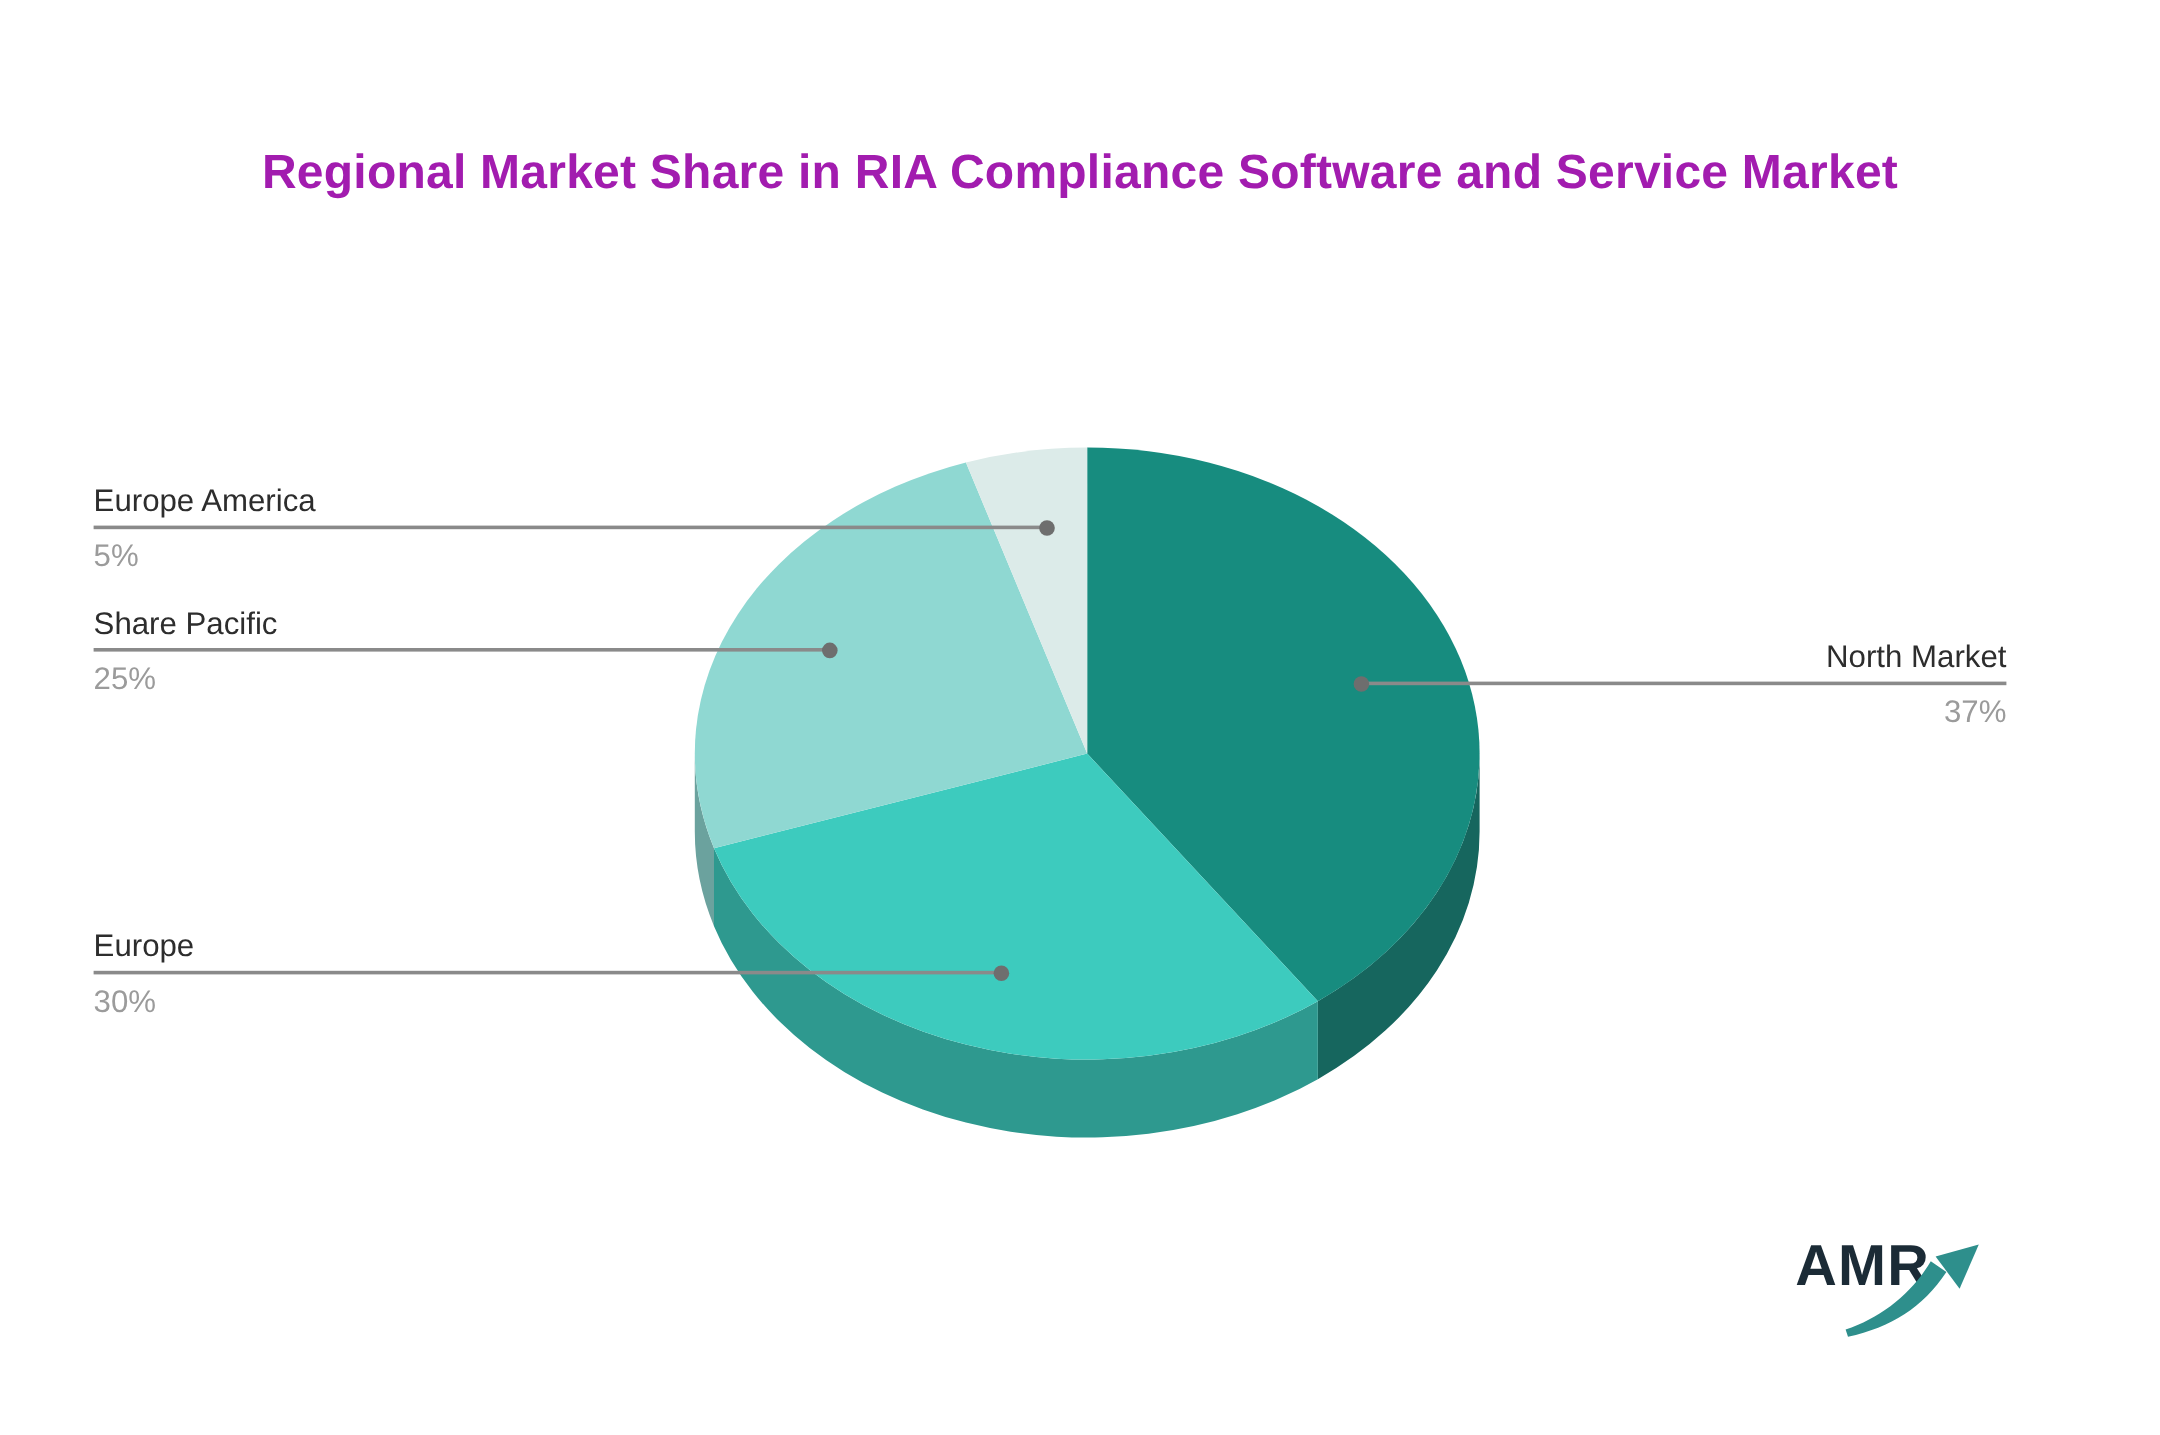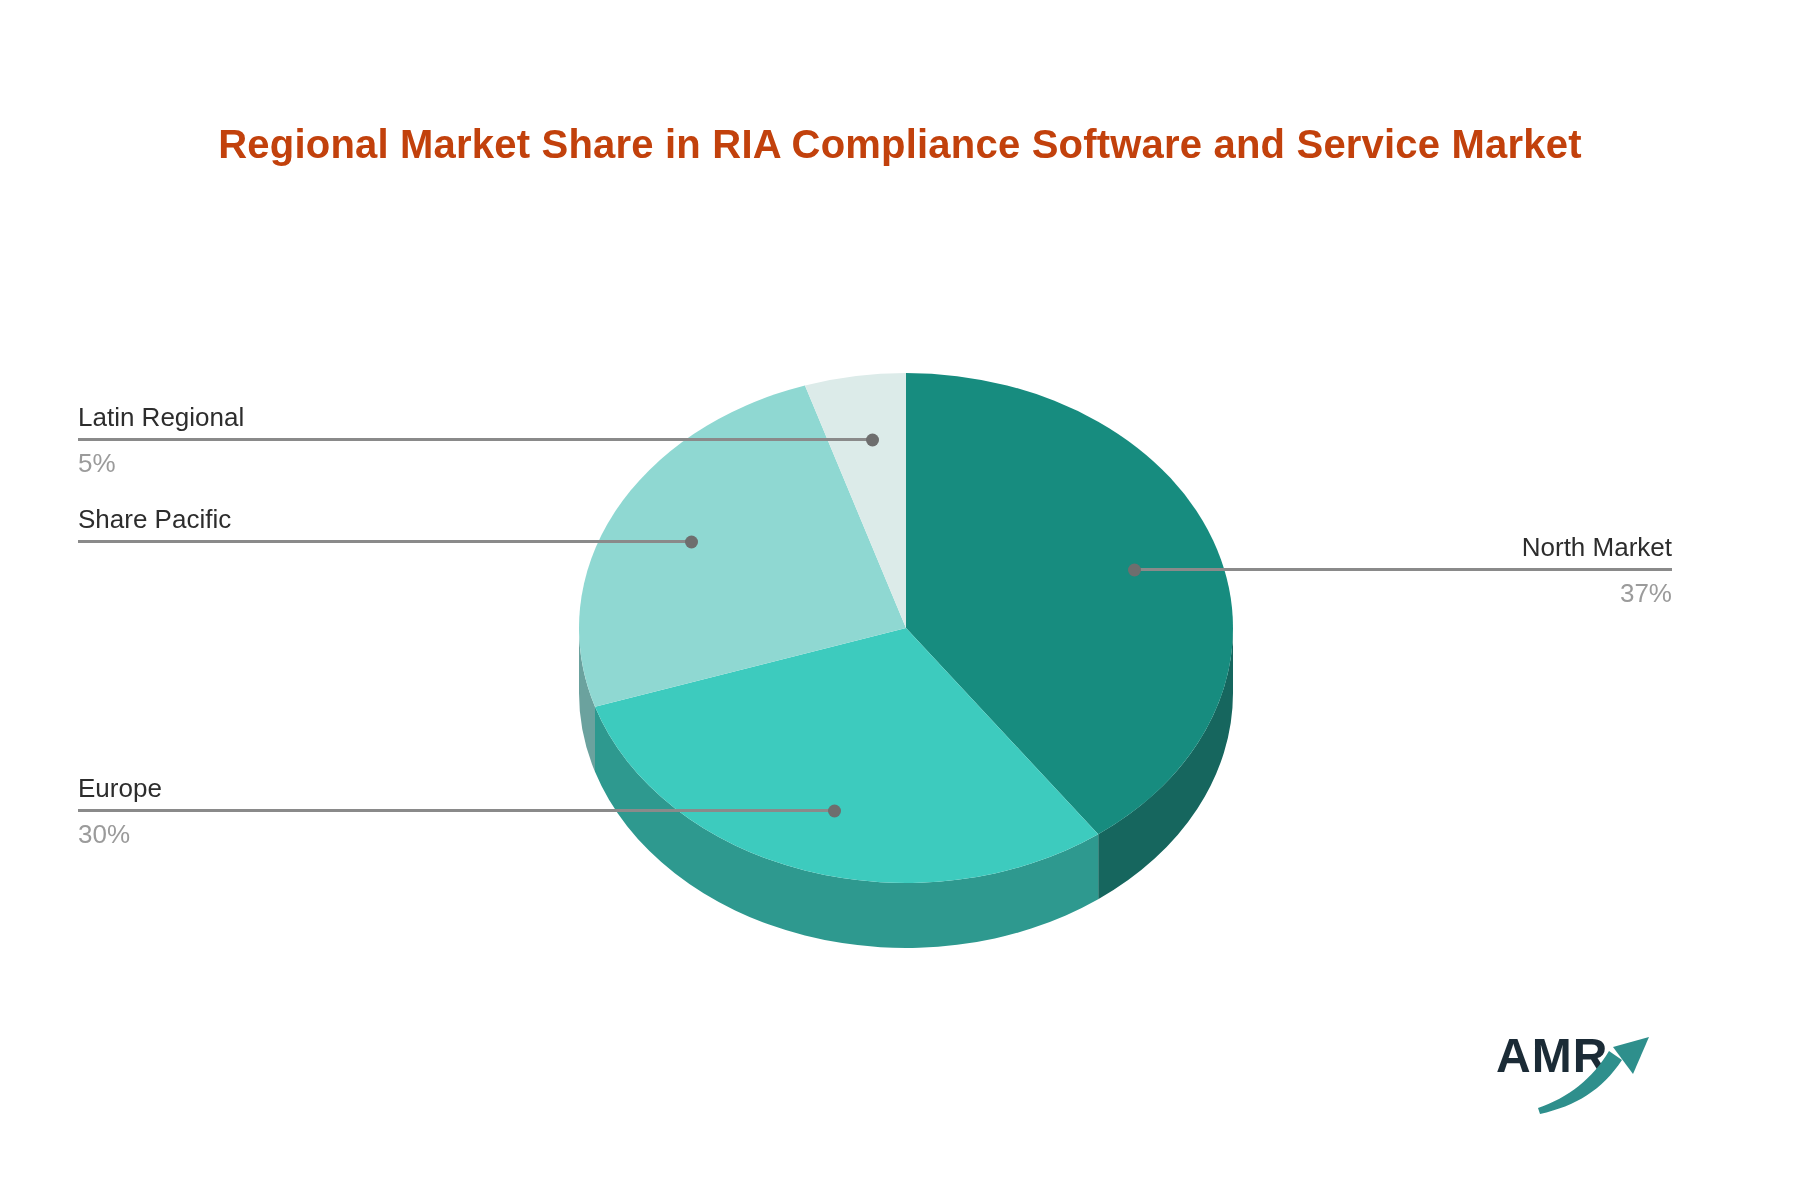--- a/index.html
+++ b/index.html
@@ -14,7 +14,7 @@
   .chart-title {
     position: absolute; top: 122px; left: 0; right: 0;
     text-align: center;
-    font-size: 40px; font-weight: bold; color: #c2410c;
+    font-size: 40px; font-weight: bold; color: #a21caf;
     letter-spacing: 0.2px;
   }
   .chart-subtitle {

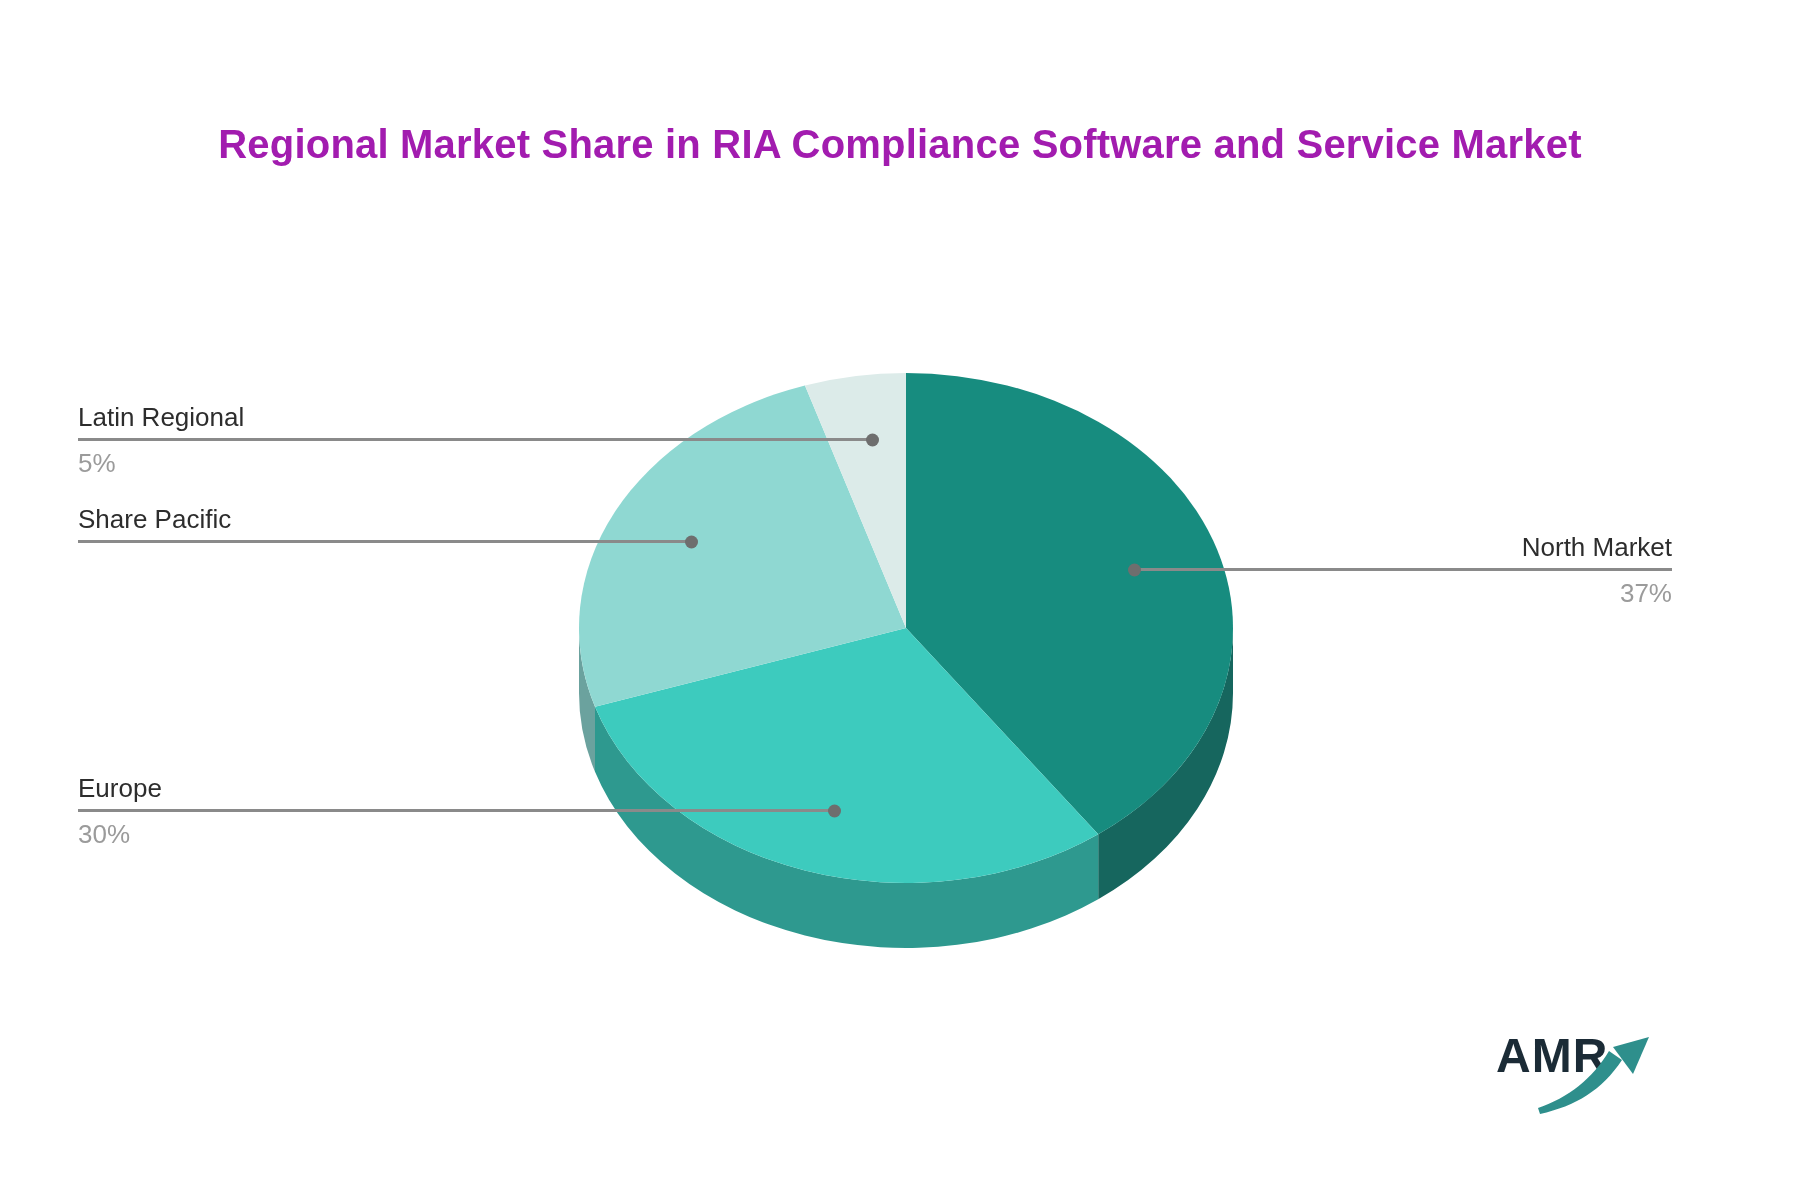--- a/index.html
+++ b/index.html
@@ -83,7 +83,7 @@
         </div>
       </div>
       <div class="slice-label left" style="top: 401px; left: 78px; width: 796px;">
-        <div class="name" style="color: rgb(45, 45, 45);">Latin Regional</div>
+        <div class="name" style="color: rgb(45, 45, 45);">Europe America</div>
         <div class="rule" style="background: rgb(138, 138, 138);">
           <span class="dot" style="background: rgb(110, 110, 110);"></span>
         </div>

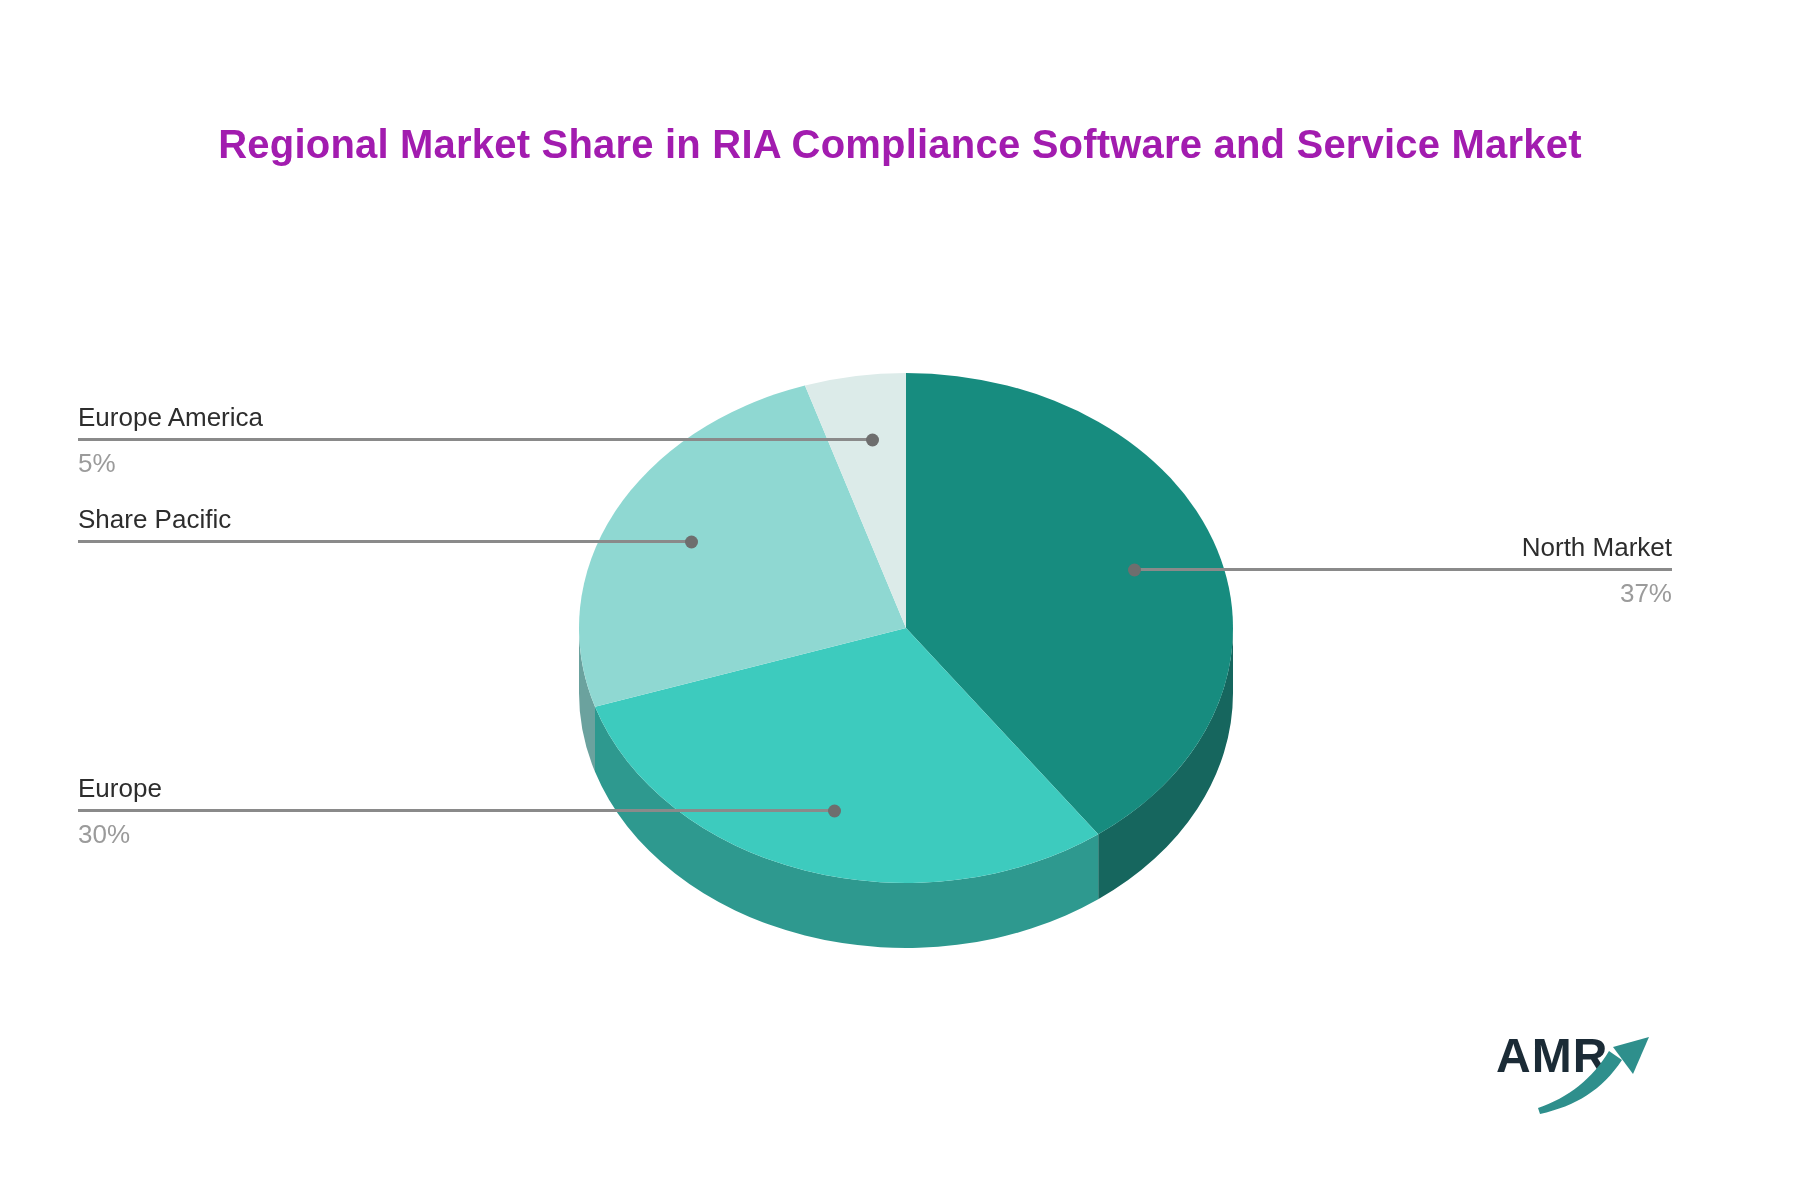--- a/index.html
+++ b/index.html
@@ -81,6 +81,7 @@
         <div class="rule" style="background: rgb(138, 138, 138);">
           <span class="dot" style="background: rgb(110, 110, 110);"></span>
         </div>
+        <div class="value" style="color: rgb(155, 155, 155);">25%</div>
       </div>
       <div class="slice-label left" style="top: 401px; left: 78px; width: 796px;">
         <div class="name" style="color: rgb(45, 45, 45);">Europe America</div>

